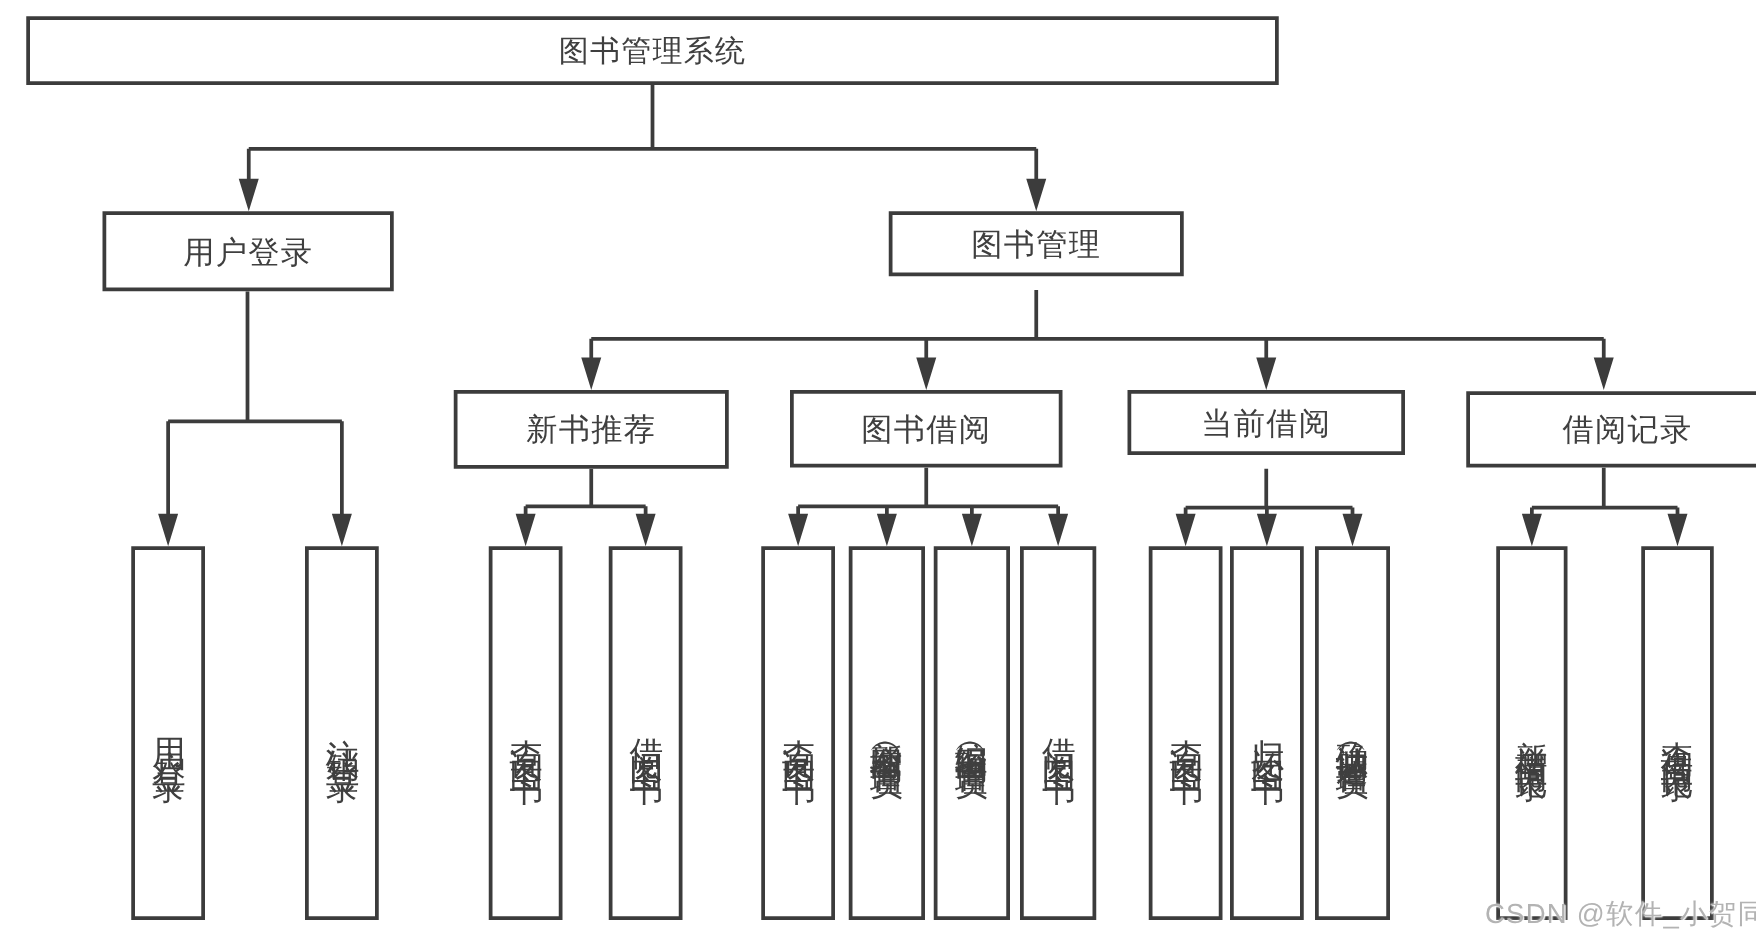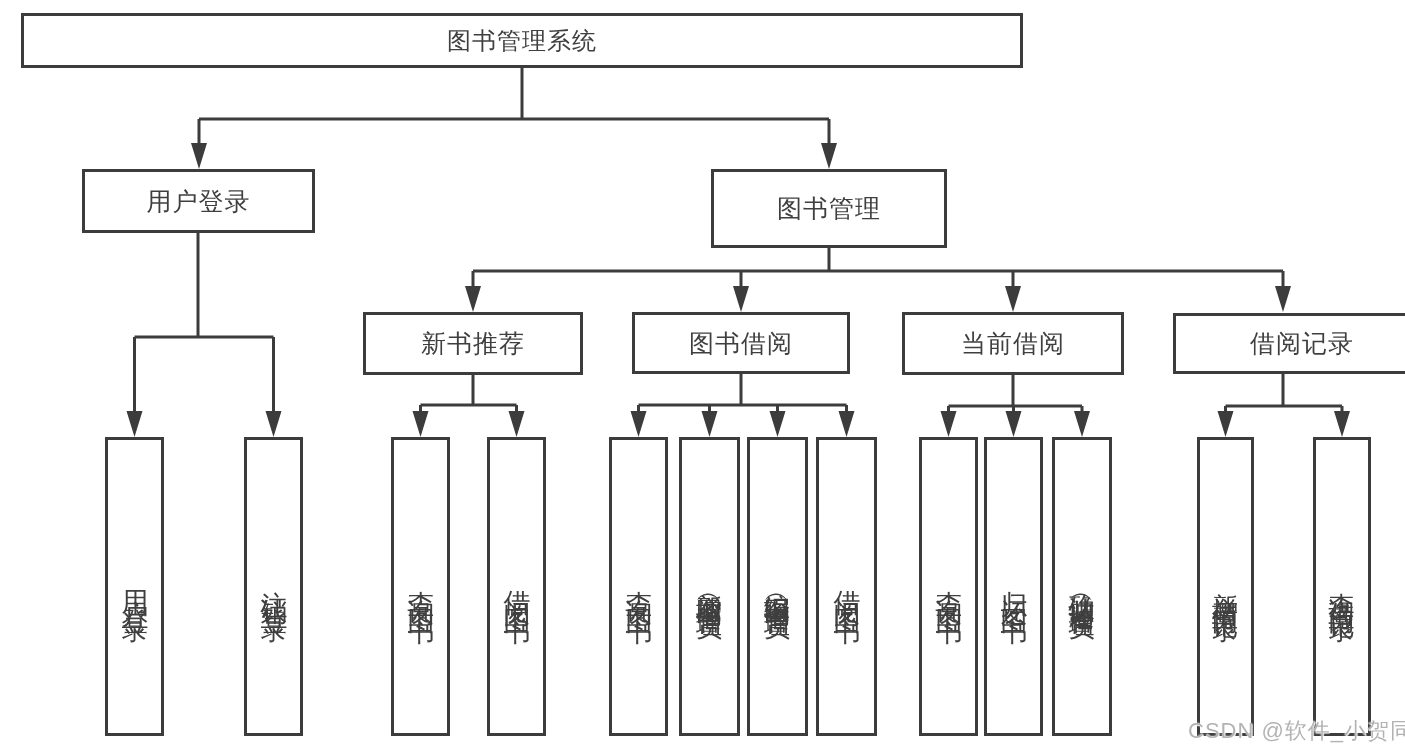--- a/index.html
+++ b/index.html
@@ -58,7 +58,7 @@
   <div class="box h" style="left:82px;top:169px;width:233px;height:64px;">
     <span>用户登录</span>
   </div>
-  <div class="box h" style="left:711px;top:169px;width:236px;height:79px;">
+  <div class="box h" style="left:711px;top:169px;width:236px;height:52px;">
     <span>图书管理</span>
   </div>
 

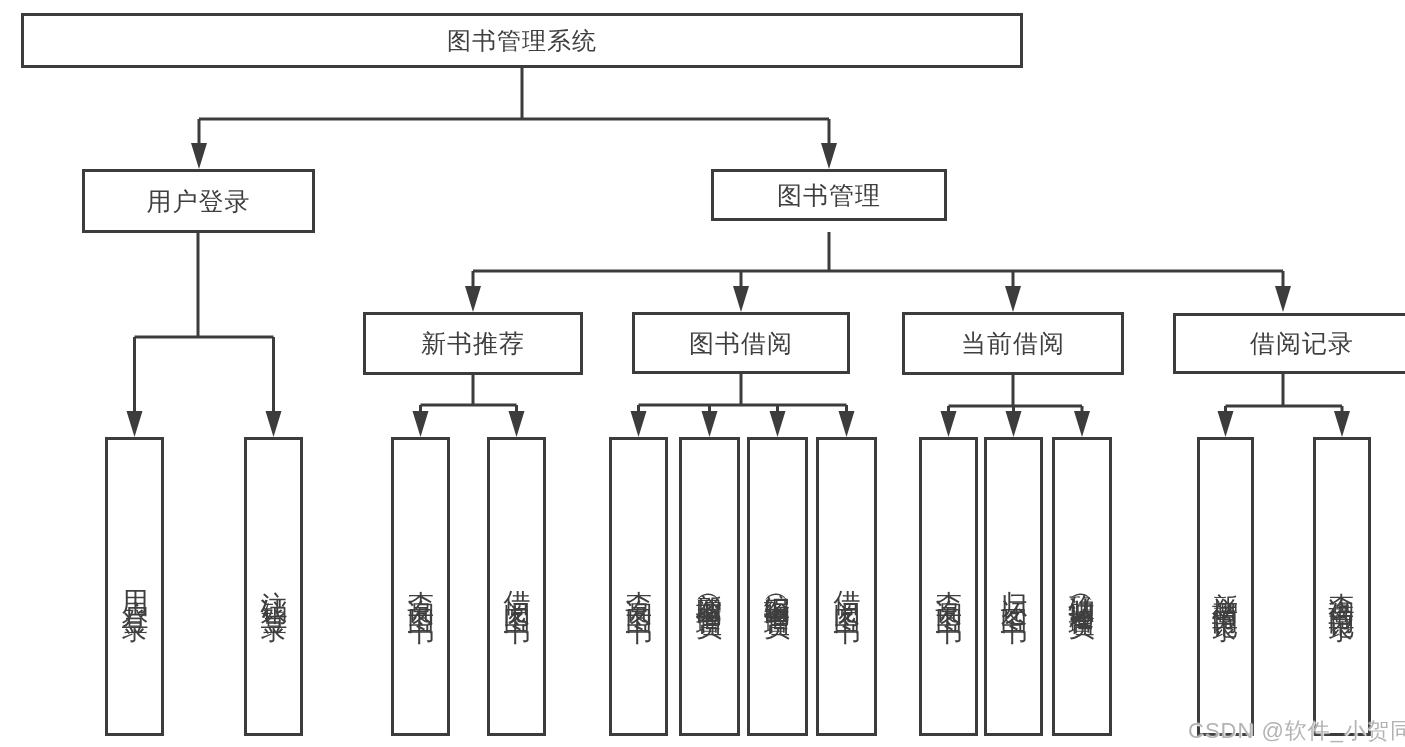--- a/index.html
+++ b/index.html
@@ -68,7 +68,7 @@
   <div class="box h" style="left:632px;top:312px;width:218px;height:62px;">
     <span>图书借阅</span>
   </div>
-  <div class="box h" style="left:902px;top:312px;width:222px;height:63px;">
+  <div class="box h" style="left:902px;top:312px;width:222px;height:52px;">
     <span>当前借阅</span>
   </div>
   <div class="box h" style="left:1173px;top:313px;width:258px;height:61px;">

